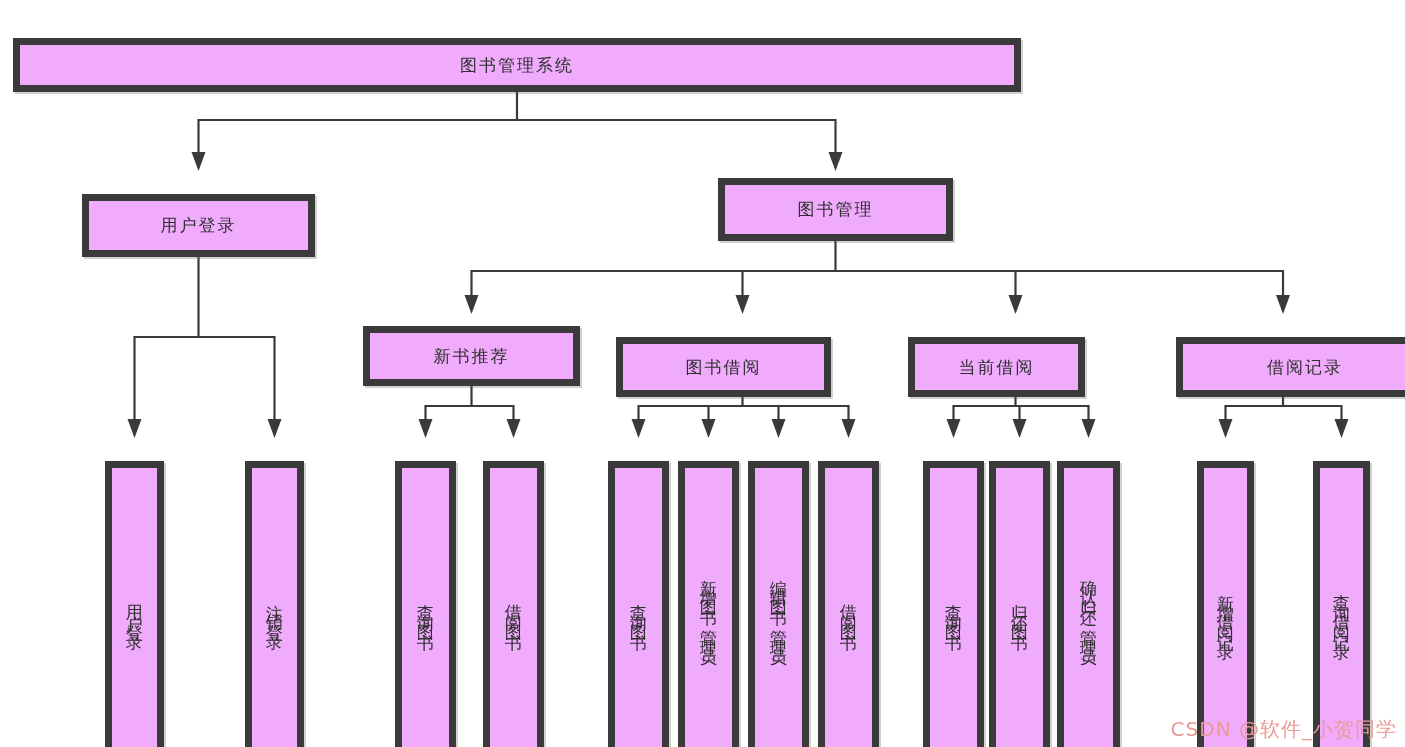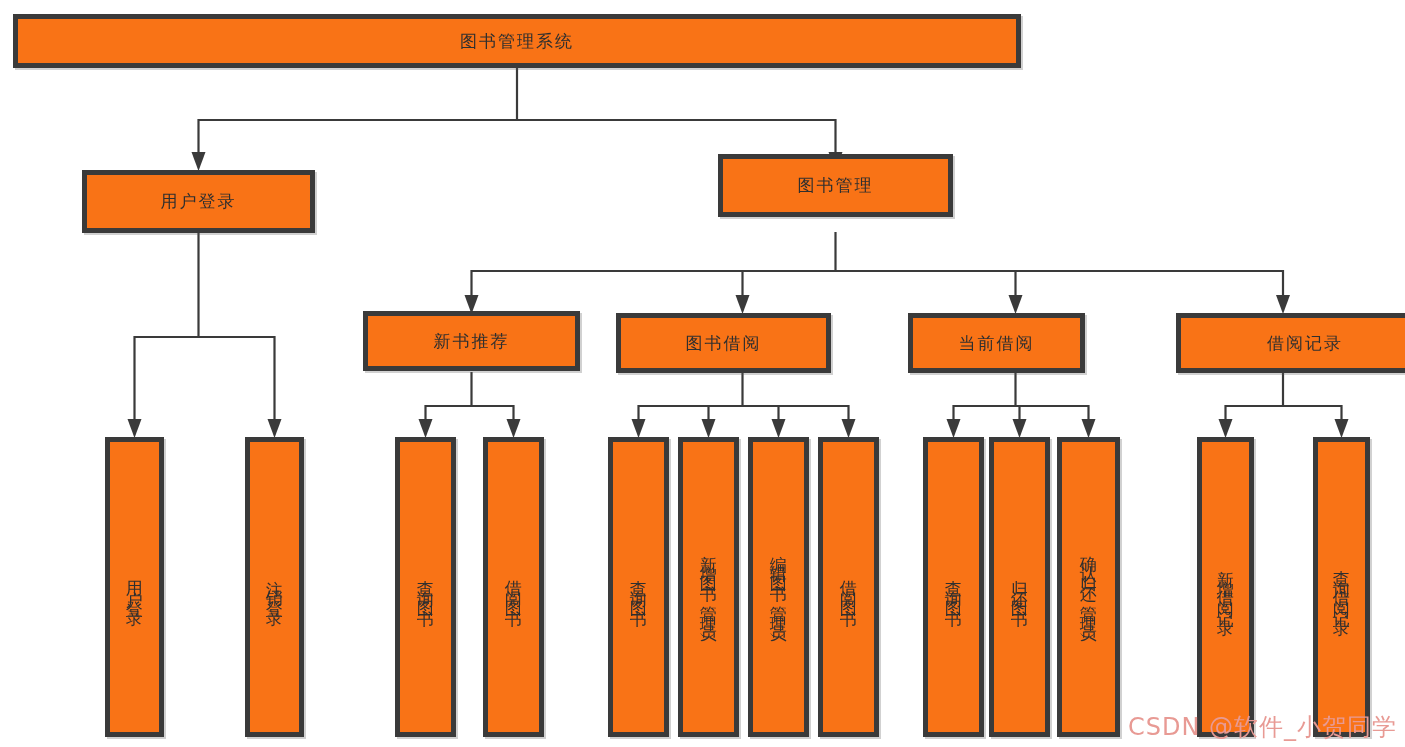--- a/index.html
+++ b/index.html
@@ -26,8 +26,8 @@
   .node {
     position: absolute;
     box-sizing: border-box;
-    background: #f97316;
-    border: 5px solid #737373;
+    background: #f0abfc;
+    border: 7px solid #737373;
     box-shadow: 2px 2px 0 rgba(90,90,90,0.28);
     display: flex;
     align-items: center;
@@ -37,6 +37,7 @@
     letter-spacing: 2px;
     text-align: center;
     line-height: 1.2;
+    margin-top: 24px;
   }
   .node.v {
     writing-mode: vertical-rl;

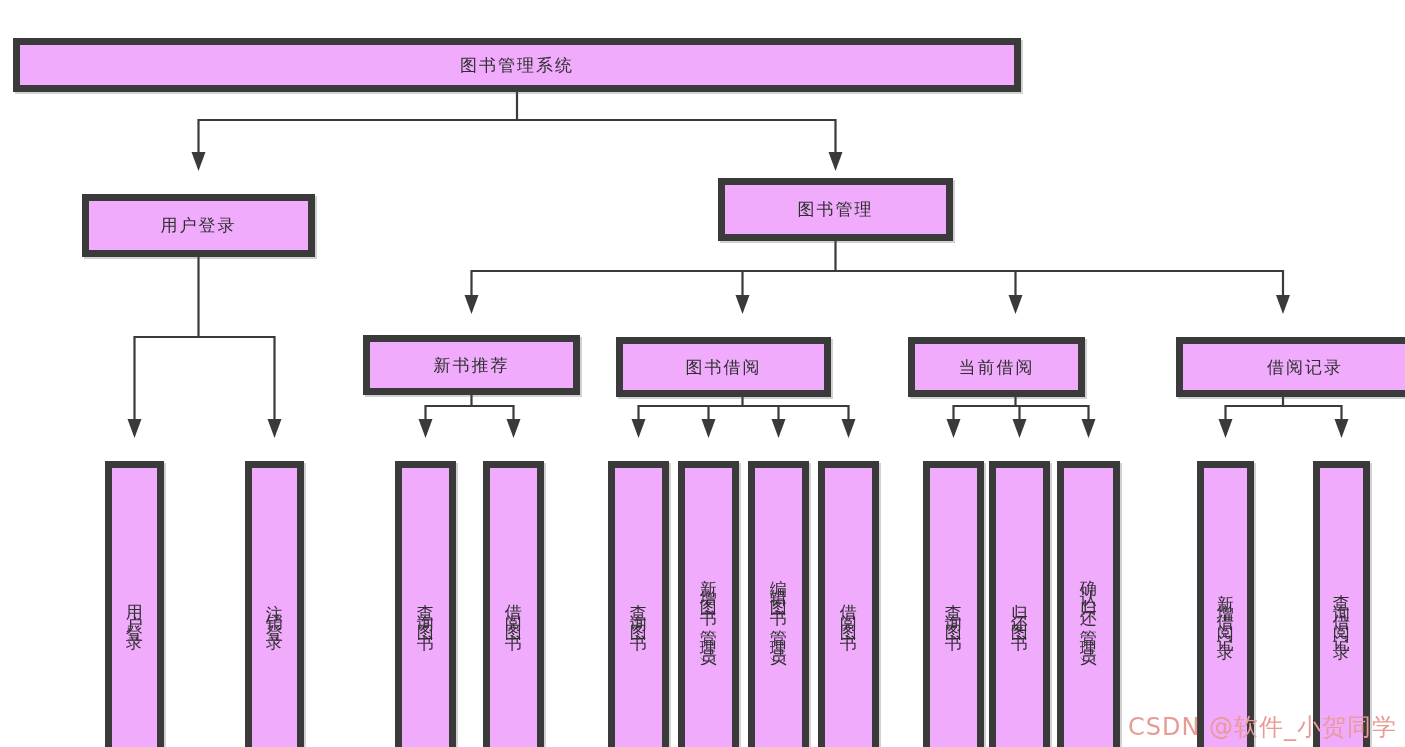--- a/index.html
+++ b/index.html
@@ -91,7 +91,7 @@
       <div class="node h" style="left: 13px; top: 14px; width: 1008px; height: 54px; border-color: rgb(58, 58, 58); color: rgb(47, 47, 47);">图书管理系统</div>
       <div class="node h" style="left: 82px; top: 170px; width: 233px; height: 63px; border-color: rgb(58, 58, 58); color: rgb(47, 47, 47);">用户登录</div>
       <div class="node h" style="left: 718px; top: 154px; width: 235px; height: 63px; border-color: rgb(58, 58, 58); color: rgb(47, 47, 47);">图书管理</div>
-      <div class="node h" style="left: 363px; top: 311px; width: 217px; height: 60px; border-color: rgb(58, 58, 58); color: rgb(47, 47, 47);">新书推荐</div>
+      <div class="node h" style="left: 363px; top: 302px; width: 217px; height: 60px; border-color: rgb(58, 58, 58); color: rgb(47, 47, 47);">新书推荐</div>
       <div class="node h" style="left: 616px; top: 313px; width: 215px; height: 60px; border-color: rgb(58, 58, 58); color: rgb(47, 47, 47);">图书借阅</div>
       <div class="node h" style="left: 908px; top: 313px; width: 177px; height: 60px; border-color: rgb(58, 58, 58); color: rgb(47, 47, 47);">当前借阅</div>
       <div class="node h" style="left: 1176px; top: 313px; width: 258px; height: 60px; border-color: rgb(58, 58, 58); color: rgb(47, 47, 47);">借阅记录</div>

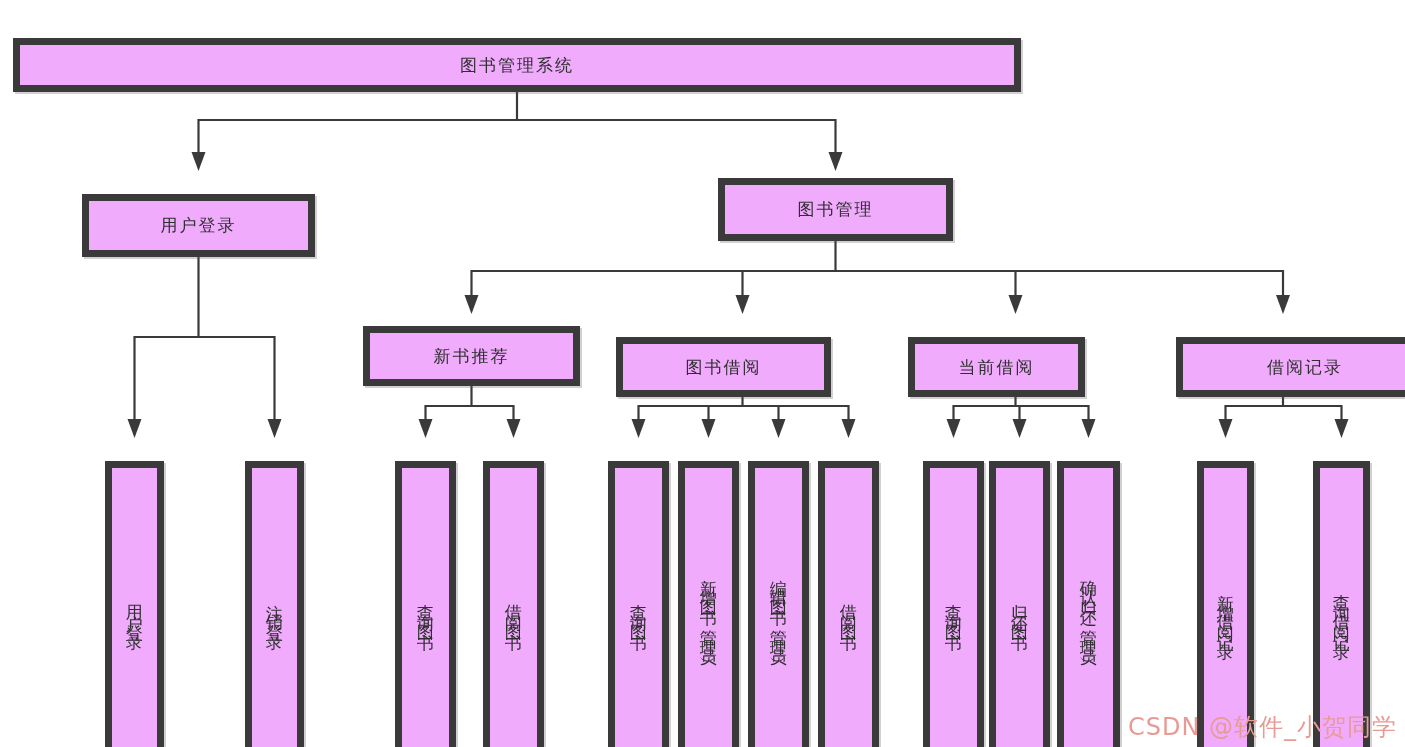--- a/index.html
+++ b/index.html
@@ -49,7 +49,7 @@
     position: absolute;
     right: 8px;
     bottom: 4px;
-    font-size: 24px;
+    font-size: 20px;
     letter-spacing: 1px;
     white-space: nowrap;
     pointer-events: none;

